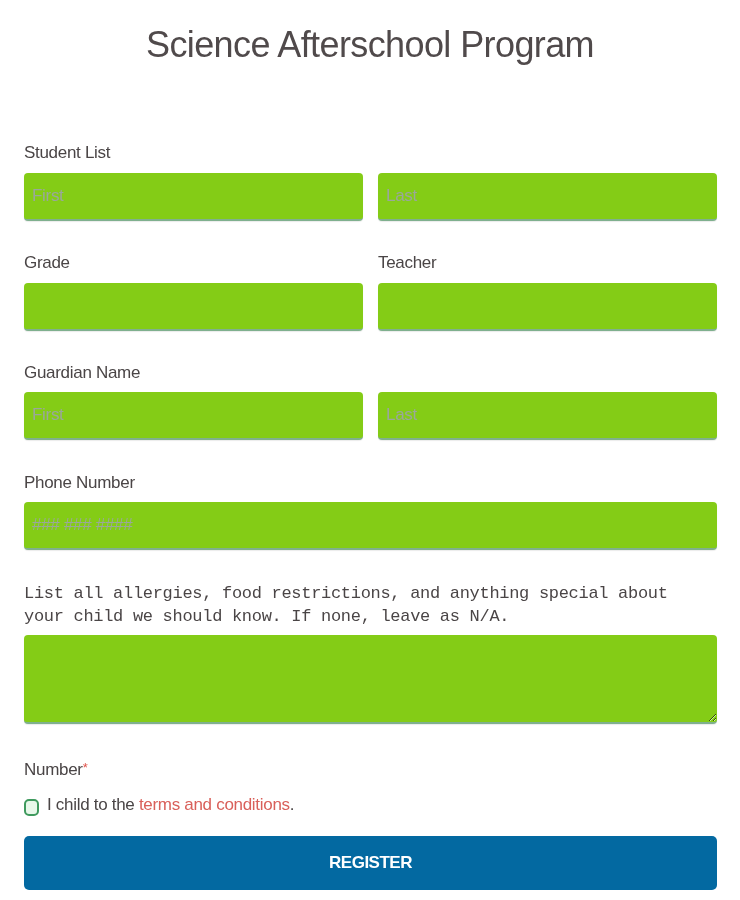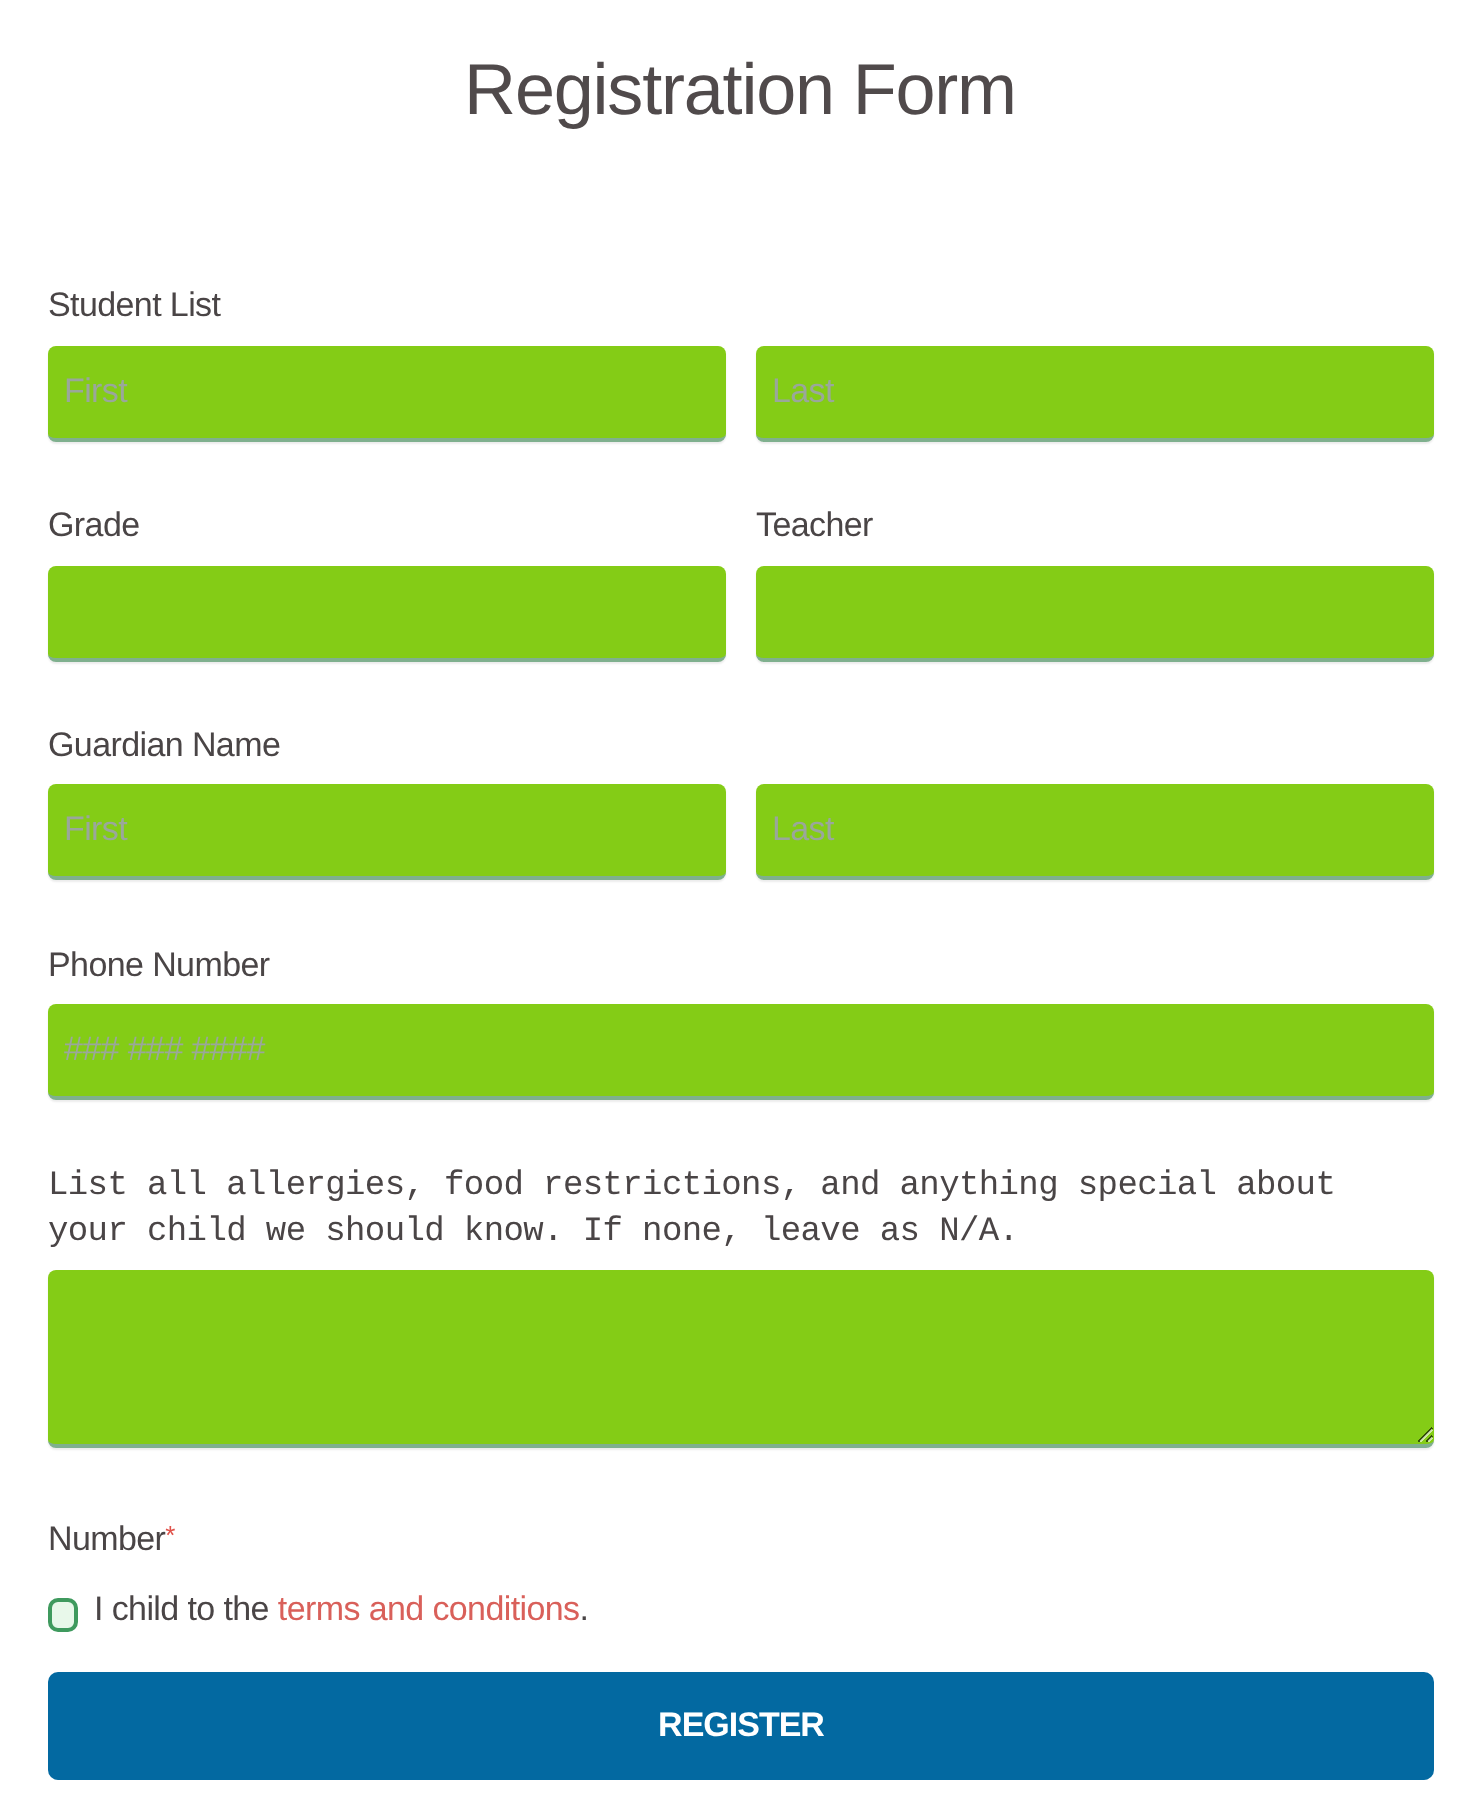--- a/index.html
+++ b/index.html
@@ -41,6 +41,7 @@
 <body>
 
 <div class="title">
+  <div>Science Afterschool Program</div>
   <div>Registration Form</div>
 </div>
 

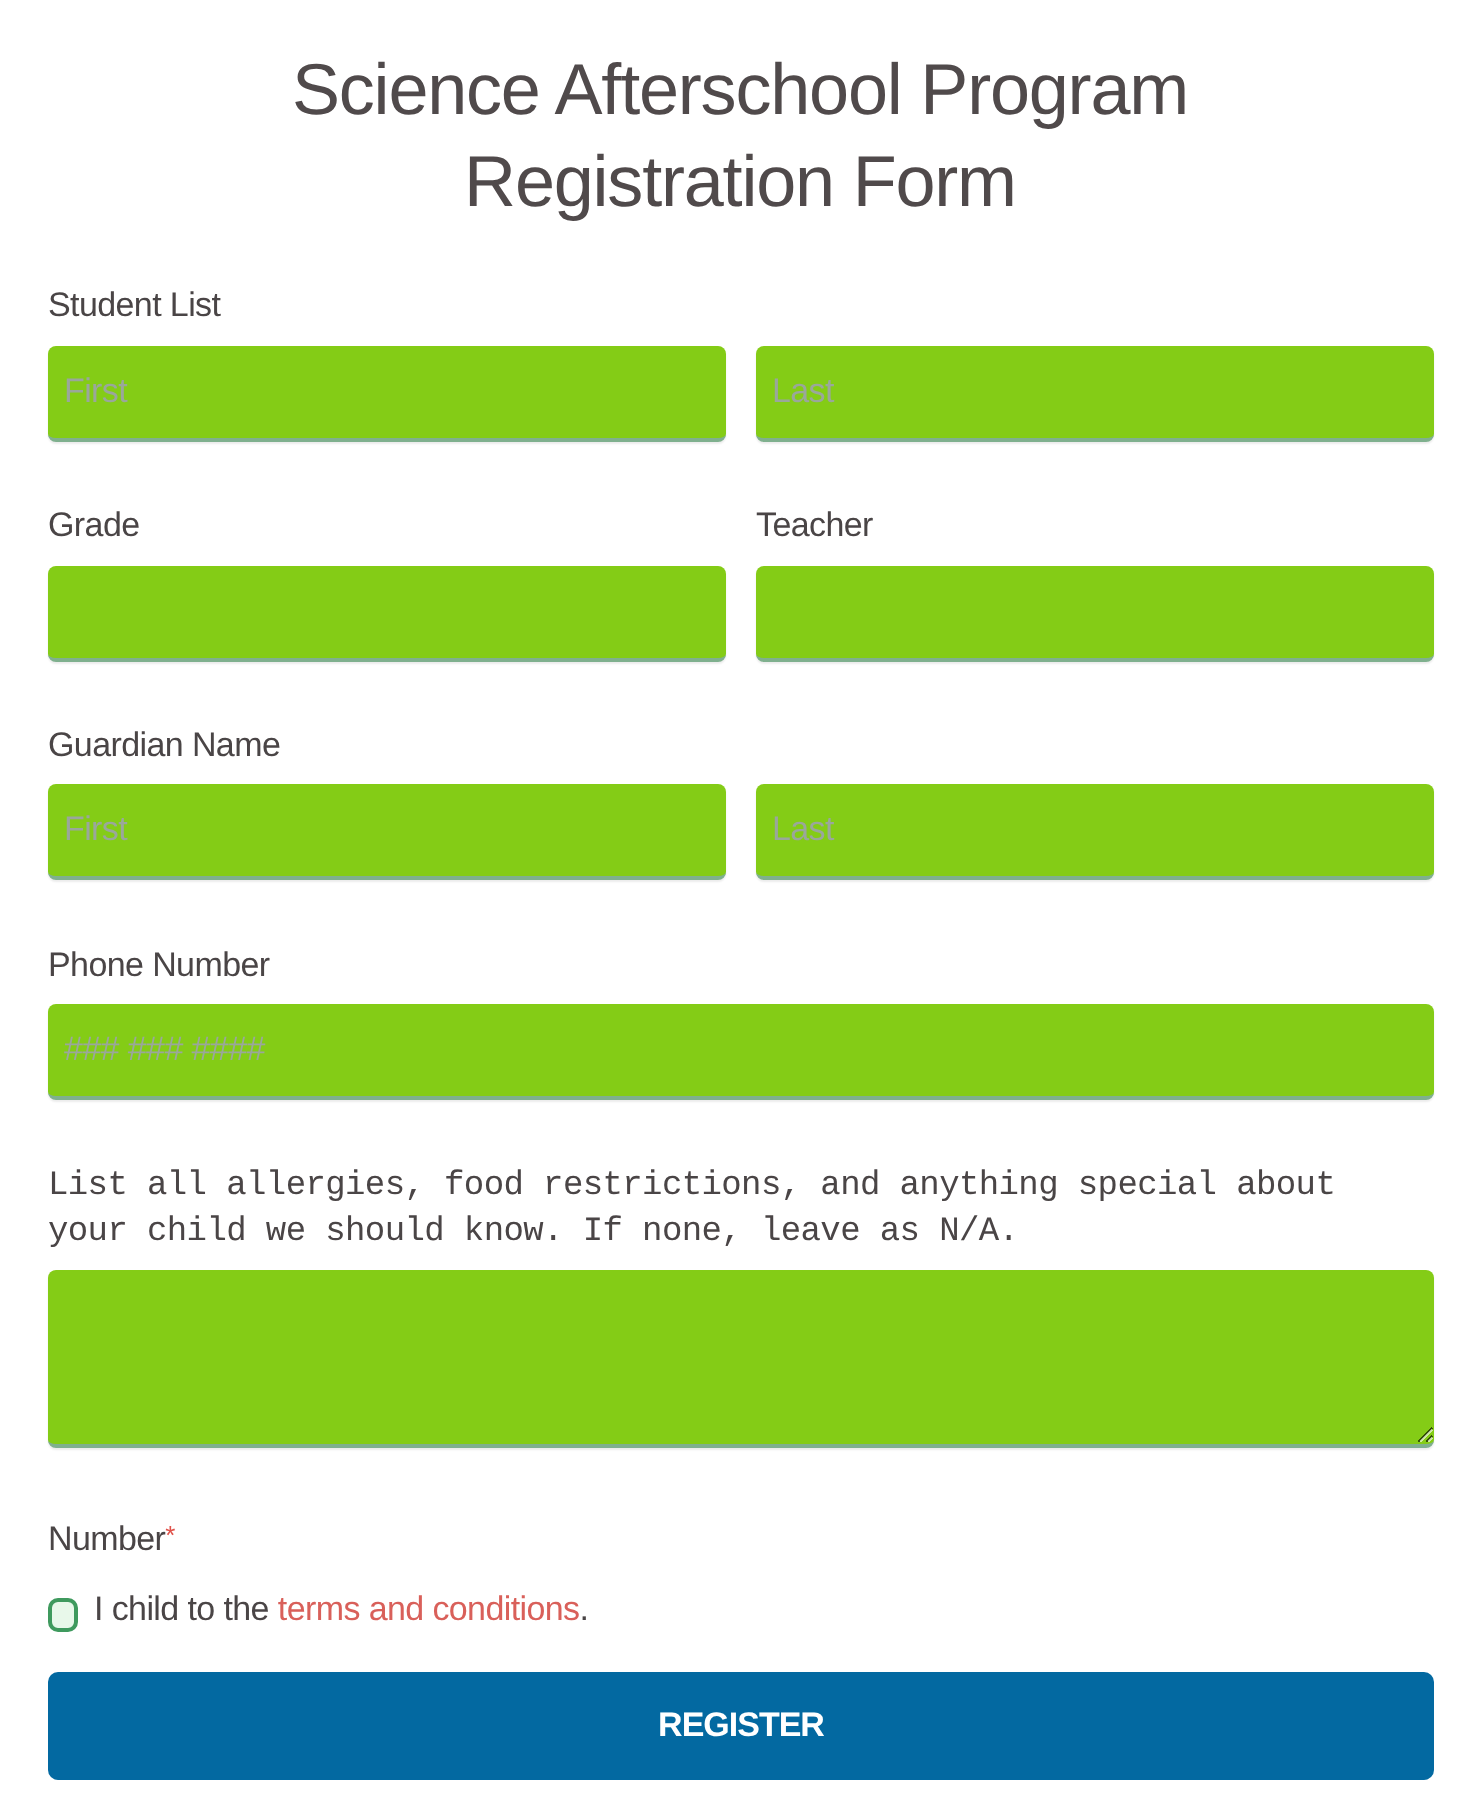--- a/index.html
+++ b/index.html
@@ -42,7 +42,6 @@
 
 <div class="title">
   <div>Science Afterschool Program</div>
-  <div>Registration Form</div>
 </div>
 
 <div class="label" style="left:24px; top:143px;">Student List</div>

